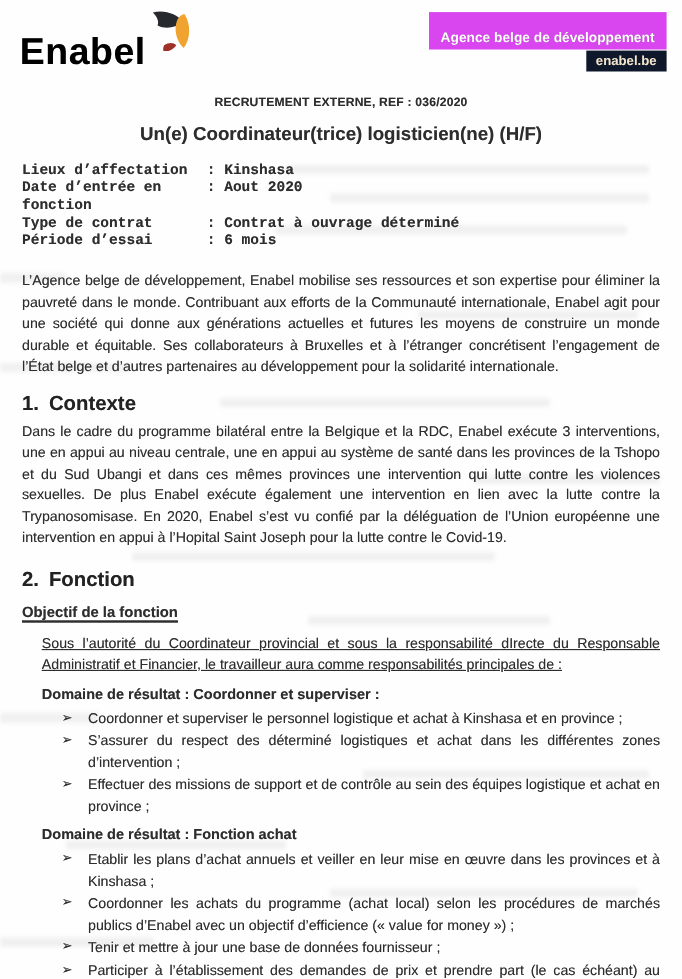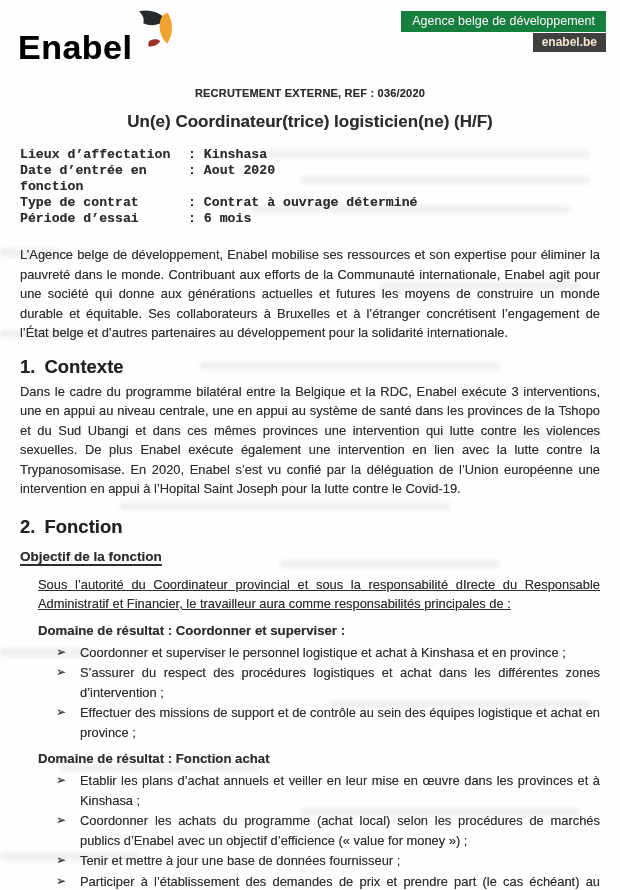--- a/index.html
+++ b/index.html
@@ -18,7 +18,7 @@
   .logo-mark { width:46px; height:44px; margin-left:1px; margin-bottom:16px; }
 
   .badges { display:flex; flex-direction:column; align-items:flex-end; margin-top:3px; }
-  .badge-orange { background:#15803d; color:#ffffff; font-weight:normal; font-size:12.5px; padding:3px 11px 4px; }
+  .badge-orange { background:#d946ef; color:#ffffff; font-weight:bold; font-size:12.5px; padding:16px 11px 4px; }
   .badge-red { background:#404040; color:#F3E6CF; font-weight:bold; font-size:12px; padding:2px 9px 3px; margin-top:1px; }
 
   

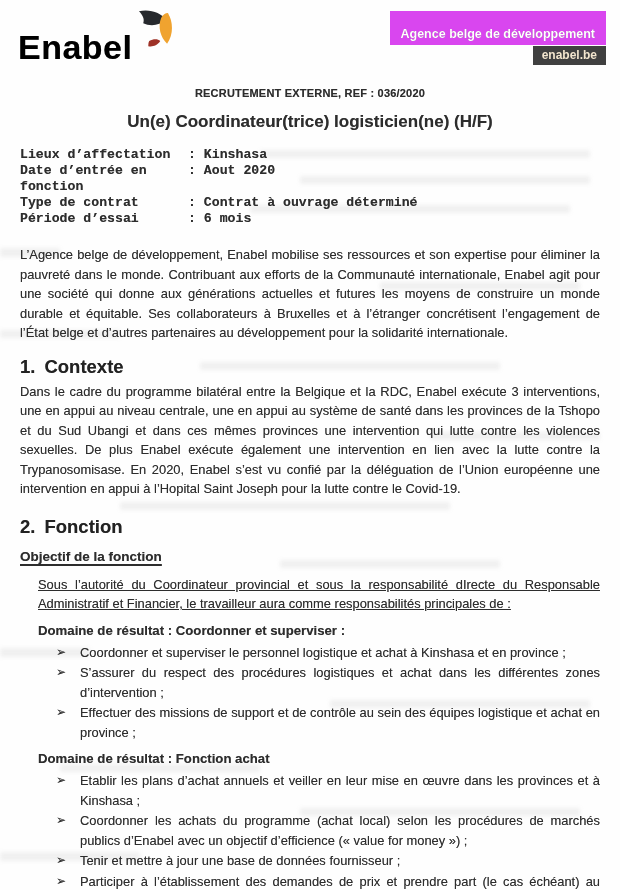--- a/index.html
+++ b/index.html
@@ -19,7 +19,7 @@
 
   .badges { display:flex; flex-direction:column; align-items:flex-end; margin-top:3px; }
   .badge-orange { background:#d946ef; color:#ffffff; font-weight:bold; font-size:12.5px; padding:16px 11px 4px; }
-  .badge-red { background:#404040; color:#F3E6CF; font-weight:bold; font-size:12px; padding:2px 9px 3px; margin-top:1px; }
+  .badge-red { background:#0f172a; color:#F3E6CF; font-weight:bold; font-size:12px; padding:2px 9px 3px; margin-top:1px; }
 
   
   .title { text-align:center; font-weight:bold; font-size:11px; margin-top:19px; letter-spacing:.2px; }

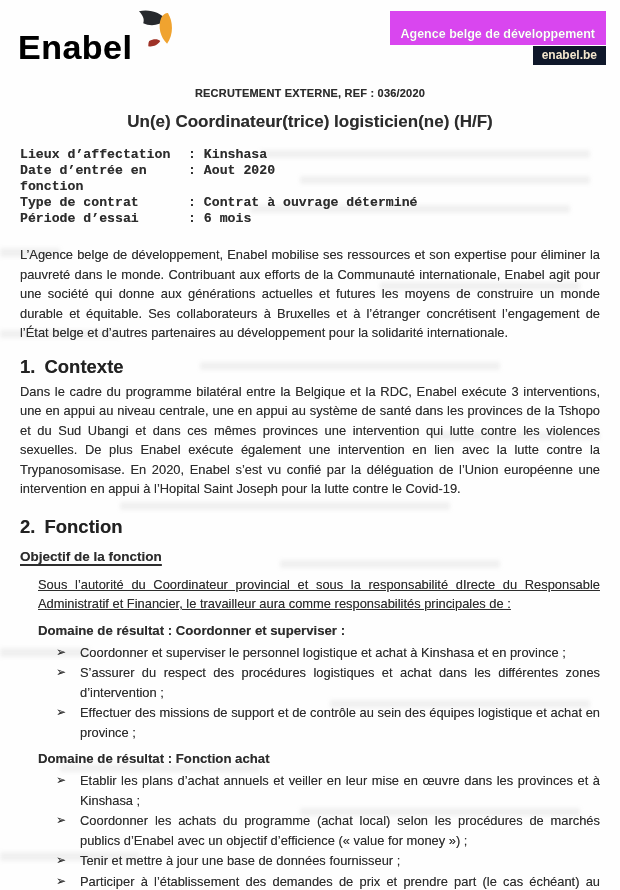--- a/index.html
+++ b/index.html
@@ -135,7 +135,7 @@
       </li>
       <li>
         <span class="marker">➢</span>
-        <span>S’assurer du respect des procédures logistiques et achat dans les différentes zones d’intervention ;</span>
+        <span>S’assurer du respect des déterminé logistiques et achat dans les différentes zones d’intervention ;</span>
       </li>
       <li>
         <span class="marker">➢</span>

